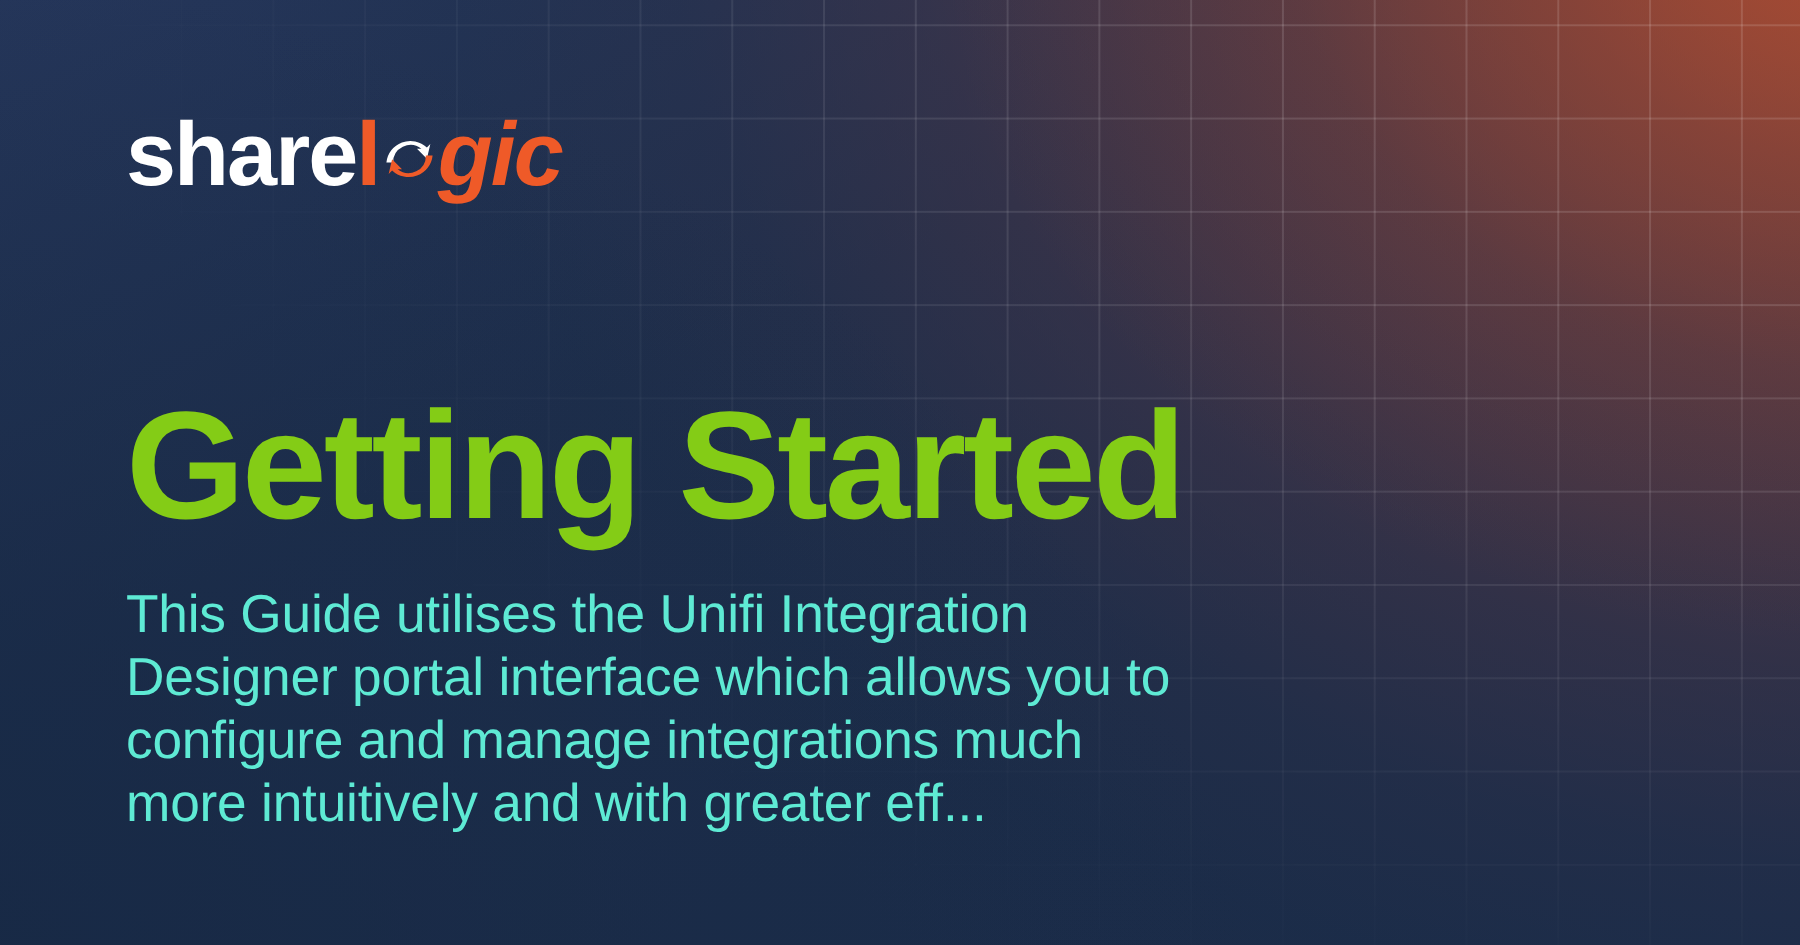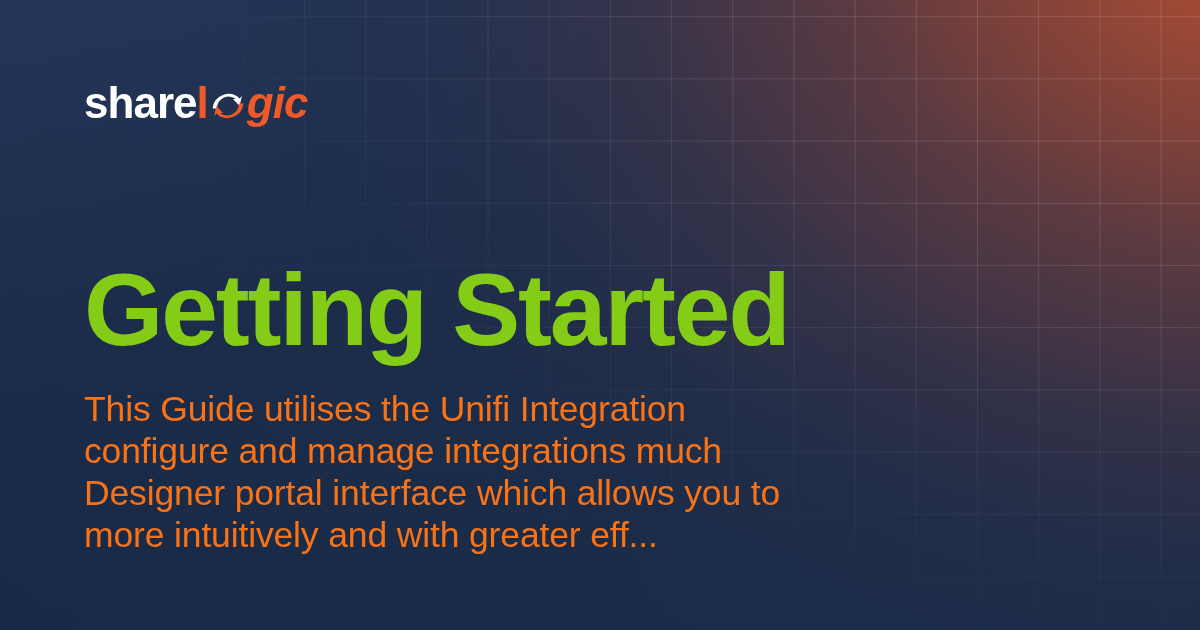--- a/index.html
+++ b/index.html
@@ -88,7 +88,7 @@
     height:52px;
   }
   .logo-word {
-    font-size:44px;
+    font-size:60px;
     font-weight:700;
     letter-spacing:-0.022em;
     line-height:52px;

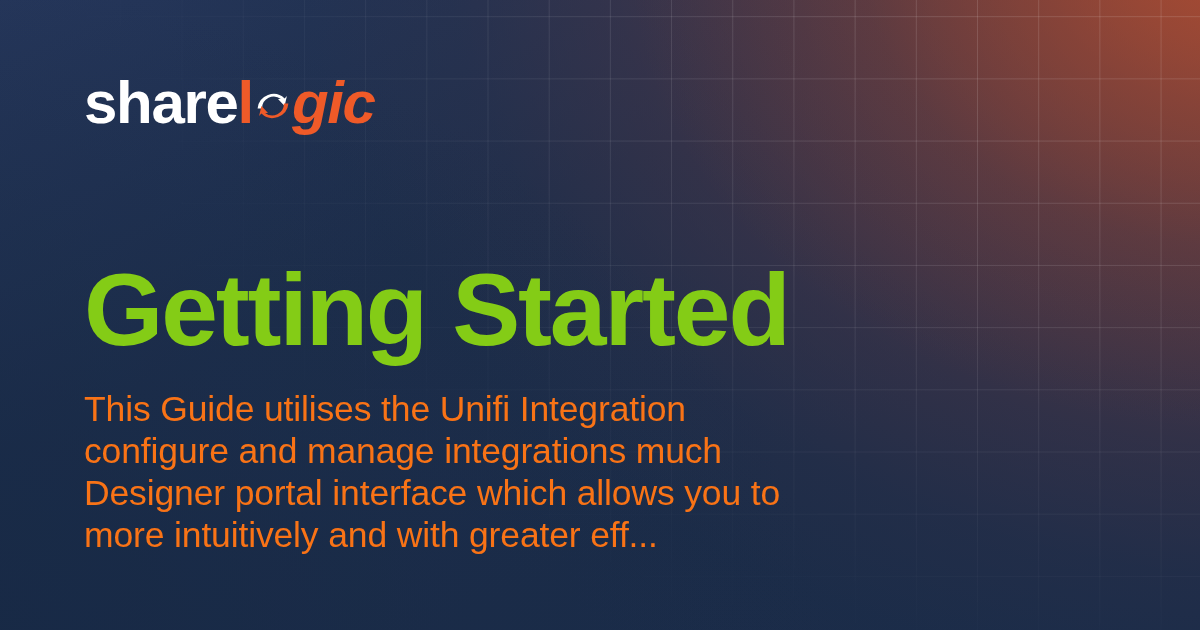--- a/index.html
+++ b/index.html
@@ -124,7 +124,7 @@
     position:absolute;
     left:84px; top:388px;
     width:790px;
-    color:#f97316;
+    color:#5eead4;
     font-size:35.5px;
     font-weight:400;
     line-height:42px;

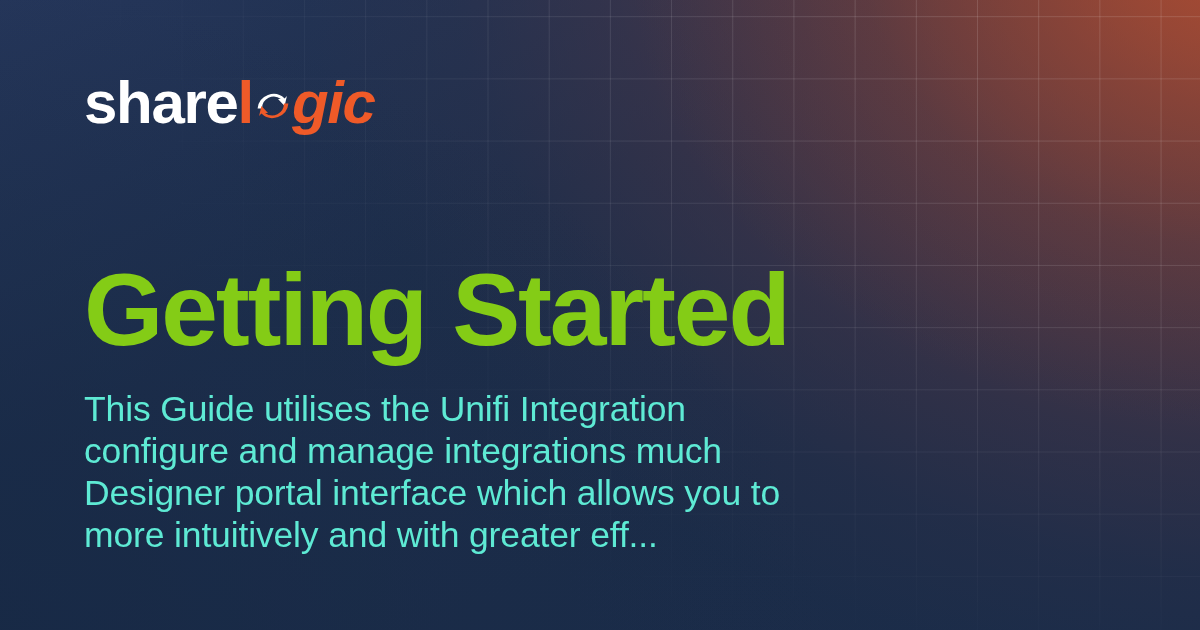--- a/index.html
+++ b/index.html
@@ -175,8 +175,8 @@
 
   <p id="summary">
     <span class="ln">This Guide utilises the Unifi Integration</span>
+    <span class="ln">Designer portal interface which allows you to</span>
     <span class="ln">configure and manage integrations much</span>
-    <span class="ln">Designer portal interface which allows you to</span>
     <span class="ln">more intuitively and with greater eff...</span>
   </p>
 

